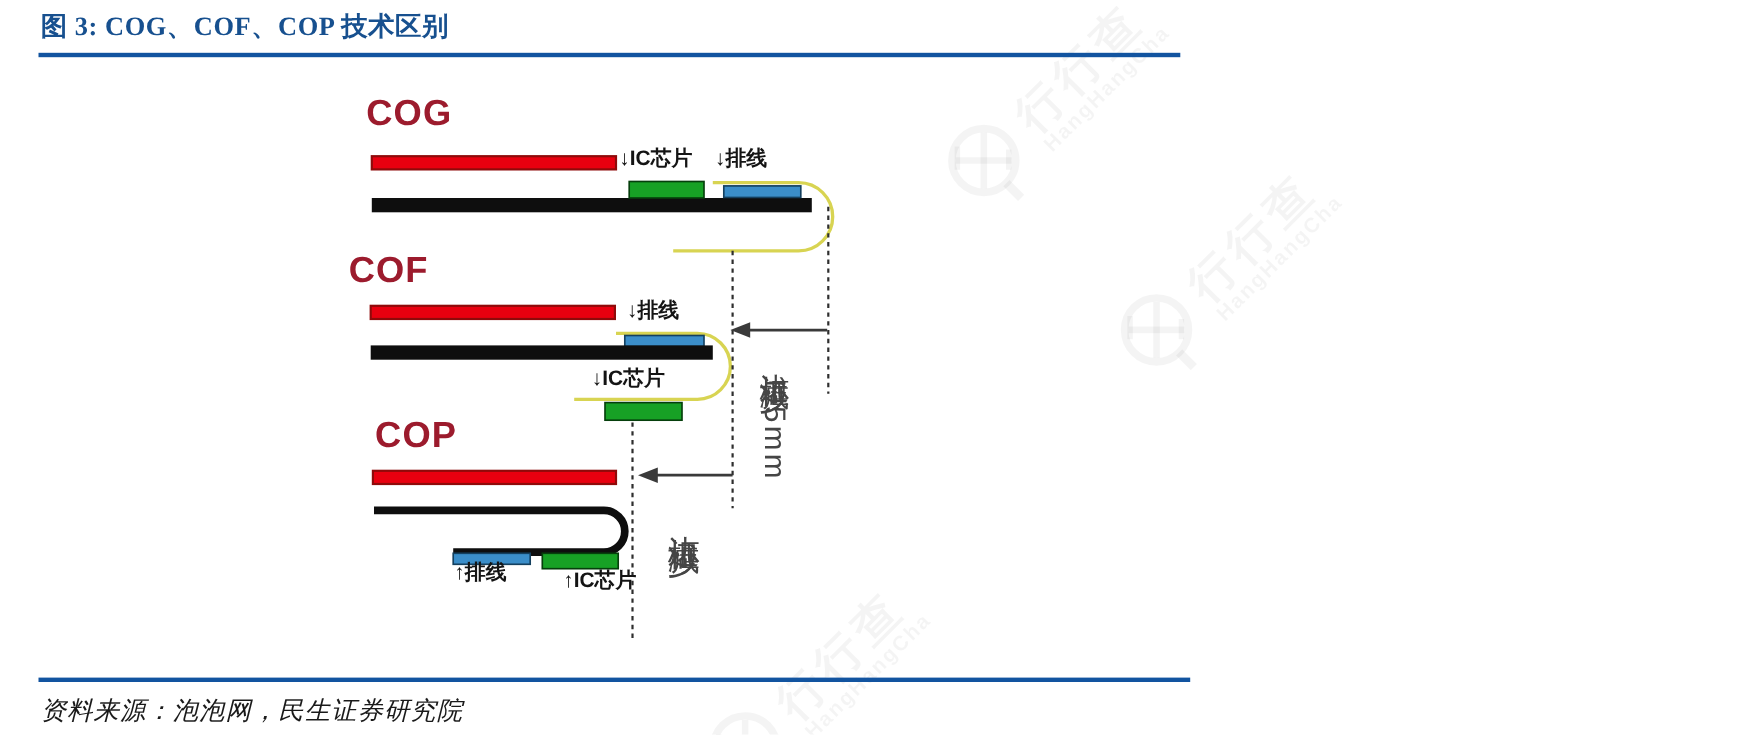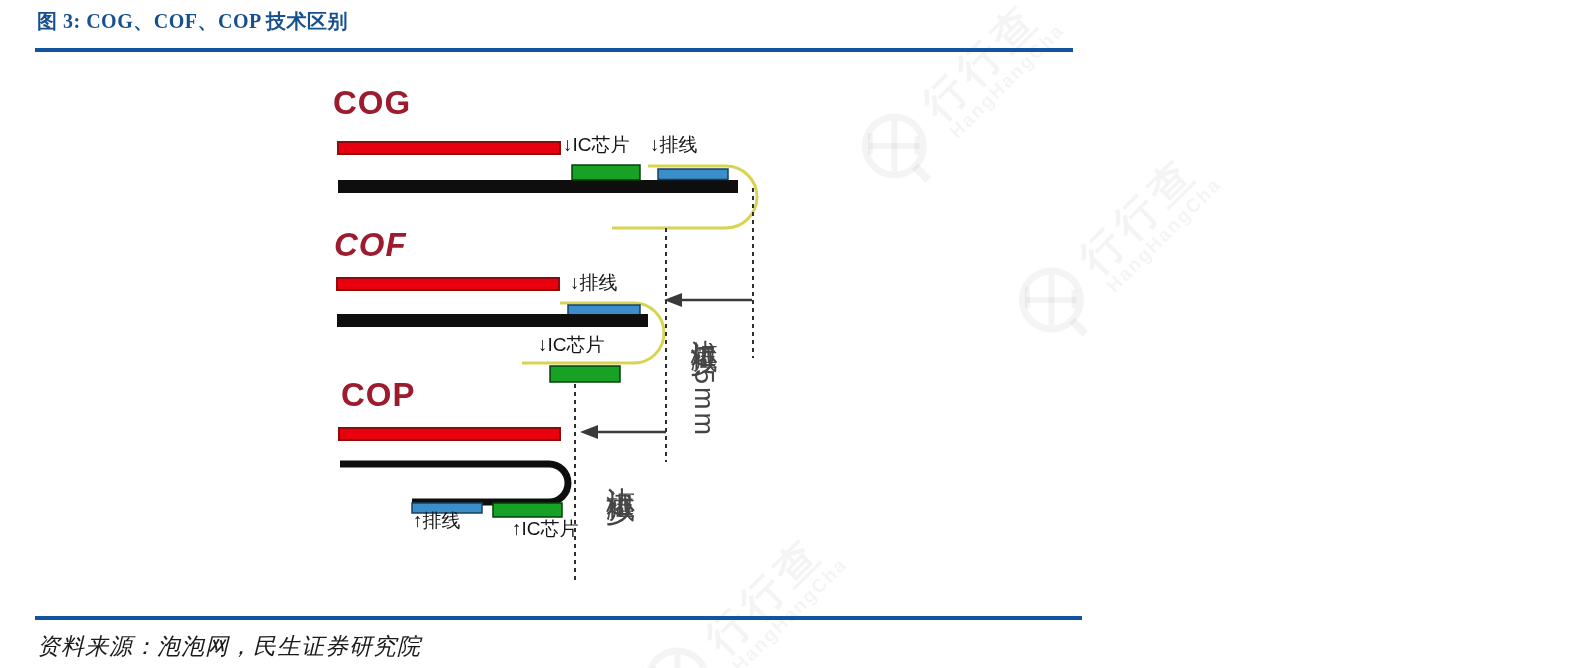--- a/index.html
+++ b/index.html
@@ -13,7 +13,7 @@
   .fig-title {
     position:absolute; left:37px; top:8px;
     font-family:"Liberation Serif", serif;
-    font-weight:700; font-size:20px; color:#17508f;
+    font-weight:700; font-size:24px; color:#17508f;
     letter-spacing:0.5px; white-space:nowrap;
   }
   .rule { position:absolute; background:#1254a0; height:3.5px; }

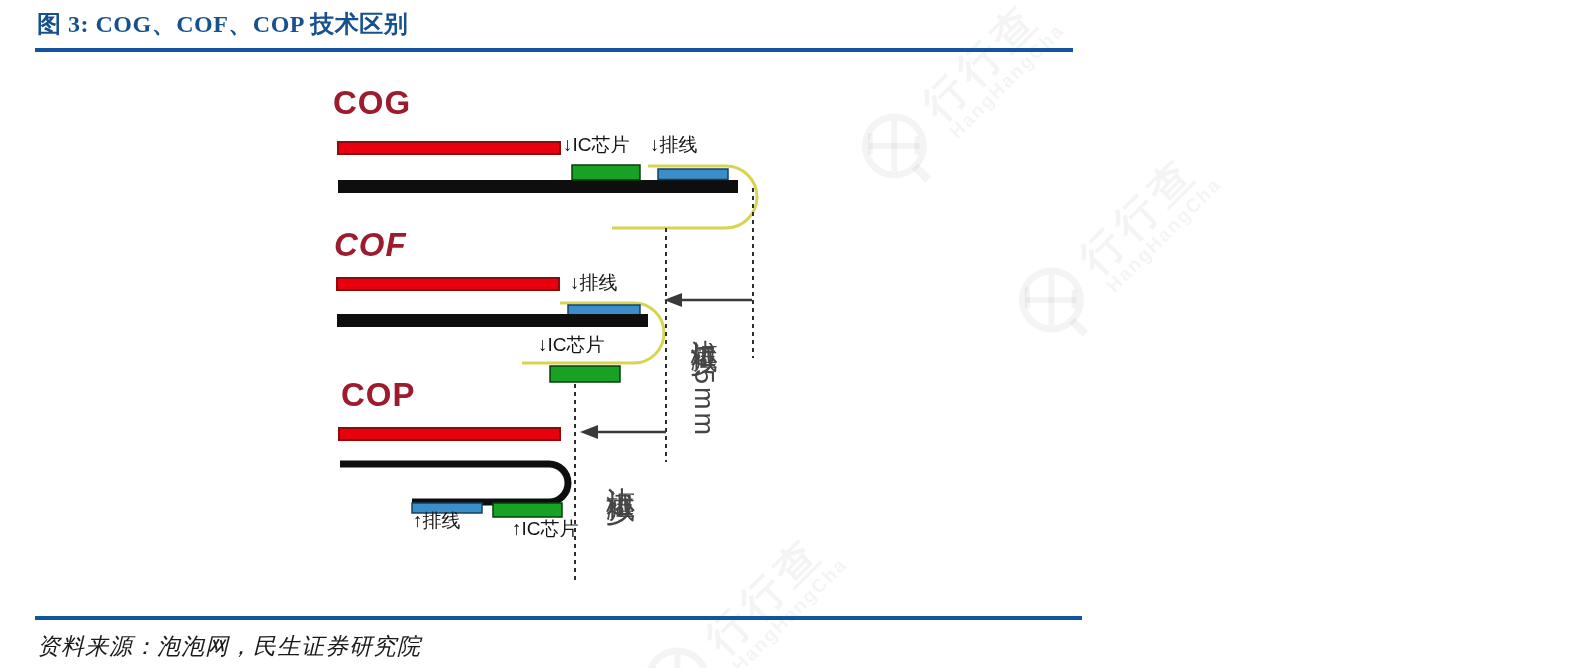--- a/index.html
+++ b/index.html
@@ -30,7 +30,7 @@
     color:#9c1b2d; letter-spacing:1px; line-height:1;
   }
   .part-label {
-    position:absolute; font-size:19px; font-weight:400;
+    position:absolute; font-size:19px; font-weight:700;
     color:#141414; line-height:1.2; white-space:nowrap;
   }
   .v-note {

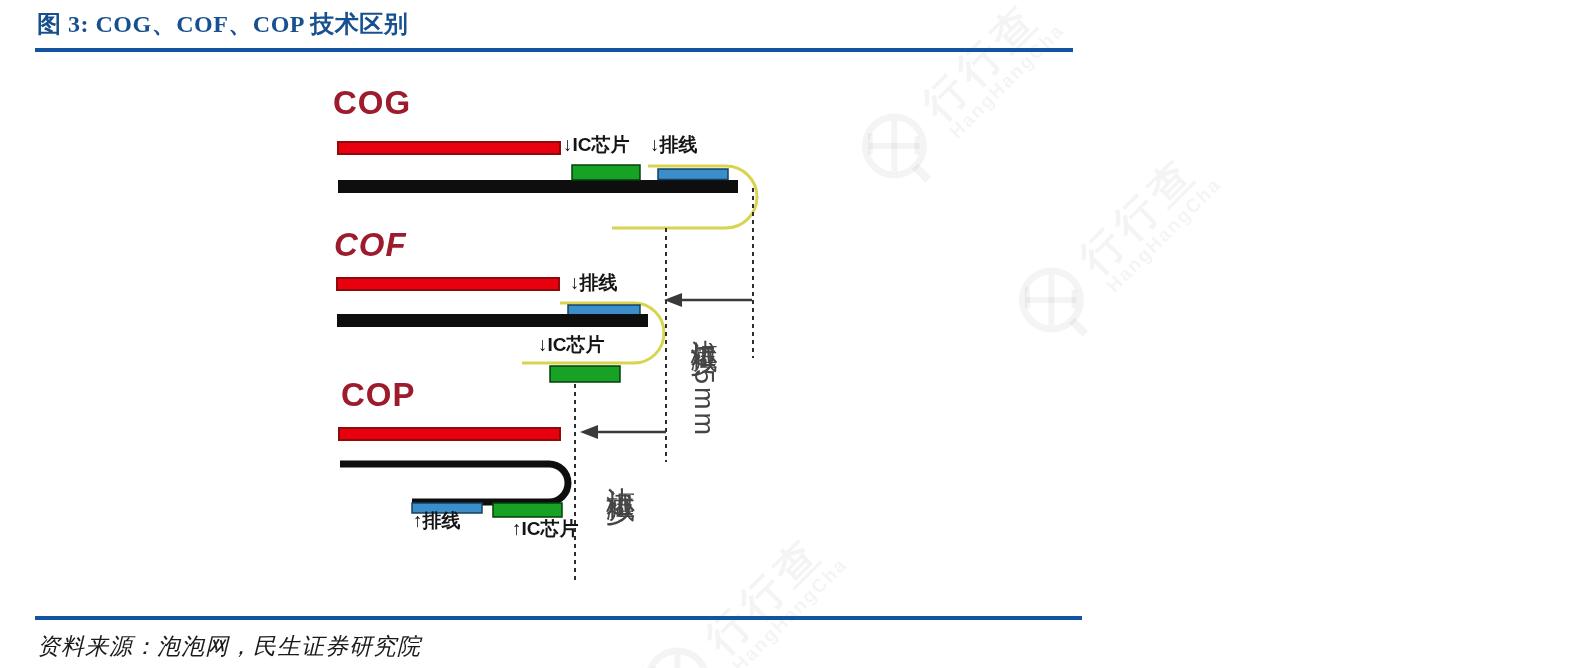--- a/index.html
+++ b/index.html
@@ -143,7 +143,7 @@
   <div class="part-label" style="left:563px; top:134px;">↓IC芯片</div>
   <div class="part-label" style="left:650px; top:134px;">↓排线</div>
 
-  <div class="tech-label" style="left:334px; top:228px;font-style:italic;">COF</div>
+  <div class="tech-label" style="left:317px; top:228px;">COF</div>
   <div class="part-label" style="left:570px; top:272px;">↓排线</div>
   <div class="part-label" style="left:538px; top:334px;">↓IC芯片</div>
 

